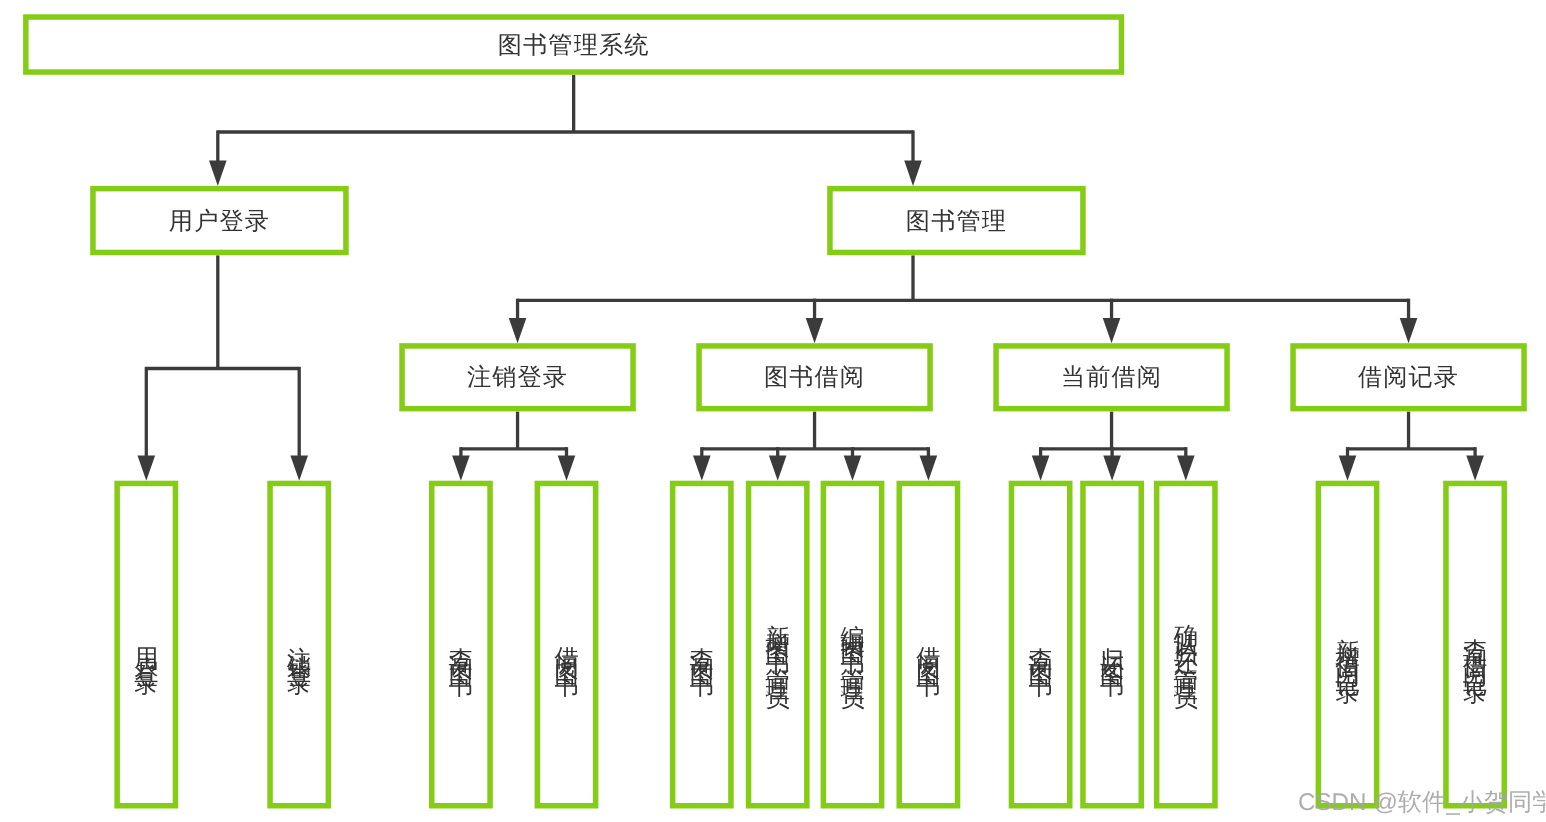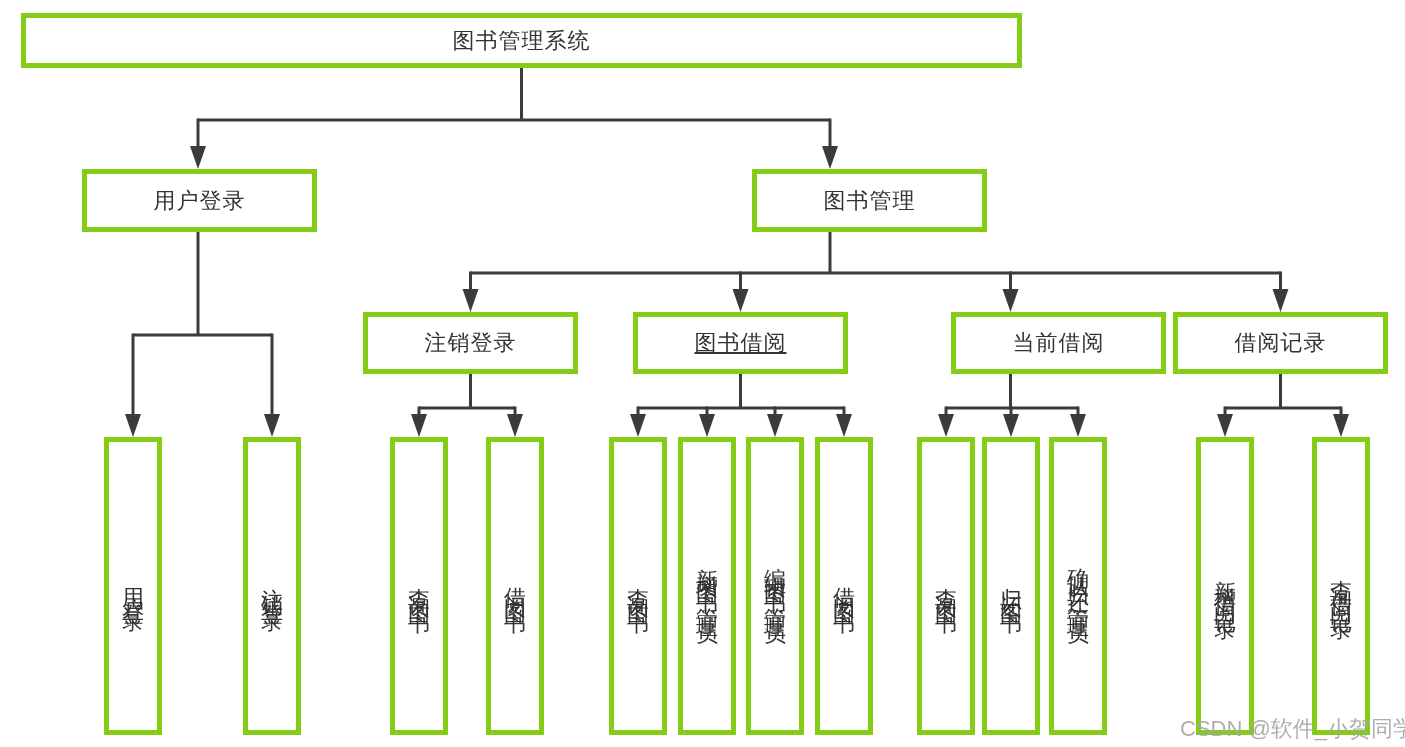--- a/index.html
+++ b/index.html
@@ -42,7 +42,7 @@
   #n-user-login  { left: 82px;   top: 169px; width: 235px;  height: 63px; }
   #n-book-mgmt   { left: 712px;  top: 169px; width: 235px;  height: 63px; margin-left: 40px; }
   #n-new-books   { left: 363px;  top: 312px; width: 215px;  height: 62px; }
-  #n-book-borrow { left: 633px;  top: 312px; width: 215px;  height: 62px; text-decoration: underline; }
+  #n-book-borrow { left: 633px;  top: 312px; width: 215px;  height: 62px; }
   #n-cur-borrow  { left: 951px;  top: 312px; width: 215px;  height: 62px; }
   #n-rec-borrow  { left: 1173px; top: 312px; width: 215px;  height: 62px; }
 

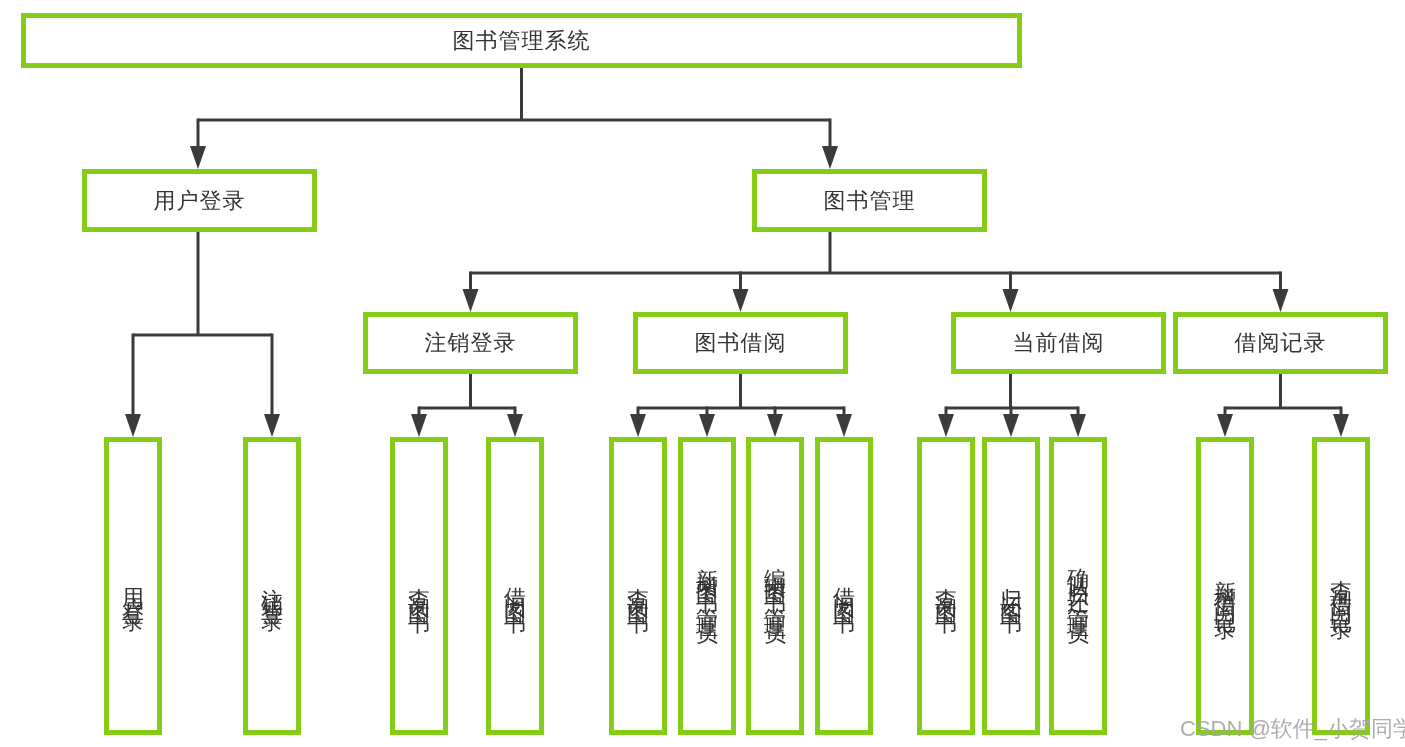--- a/index.html
+++ b/index.html
@@ -43,7 +43,7 @@
   #n-book-mgmt   { left: 712px;  top: 169px; width: 235px;  height: 63px; margin-left: 40px; }
   #n-new-books   { left: 363px;  top: 312px; width: 215px;  height: 62px; }
   #n-book-borrow { left: 633px;  top: 312px; width: 215px;  height: 62px; }
-  #n-cur-borrow  { left: 951px;  top: 312px; width: 215px;  height: 62px; }
+  #n-cur-borrow  { left: 903px;  top: 312px; width: 215px;  height: 62px; }
   #n-rec-borrow  { left: 1173px; top: 312px; width: 215px;  height: 62px; }
 
   .leaf { top: 437px; width: 58px; height: 298px; }

